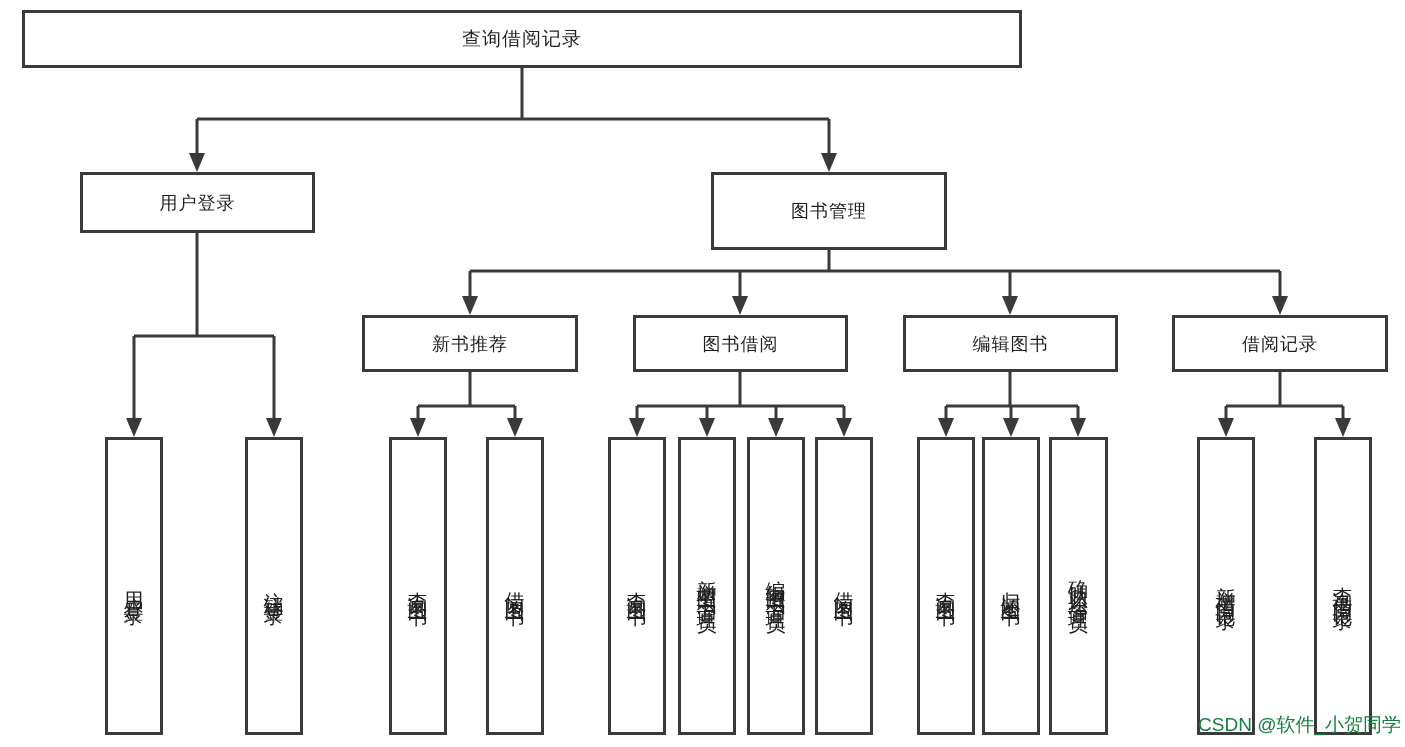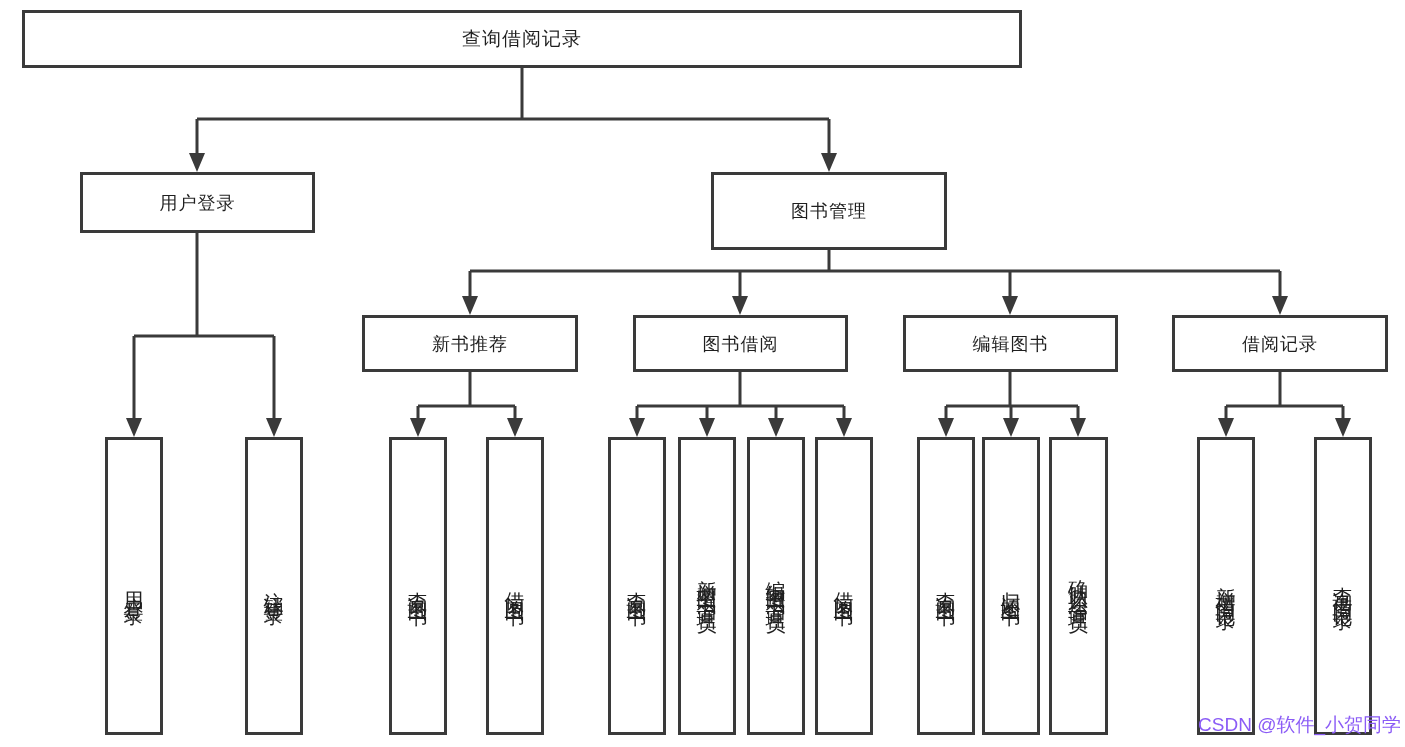--- a/index.html
+++ b/index.html
@@ -90,7 +90,7 @@
     right: 4px;
     top: 712px;
     font-size: 19px;
-    color: #8b5cf6;
+    color: #15803d;
     z-index: 5;
     white-space: nowrap;
   }

